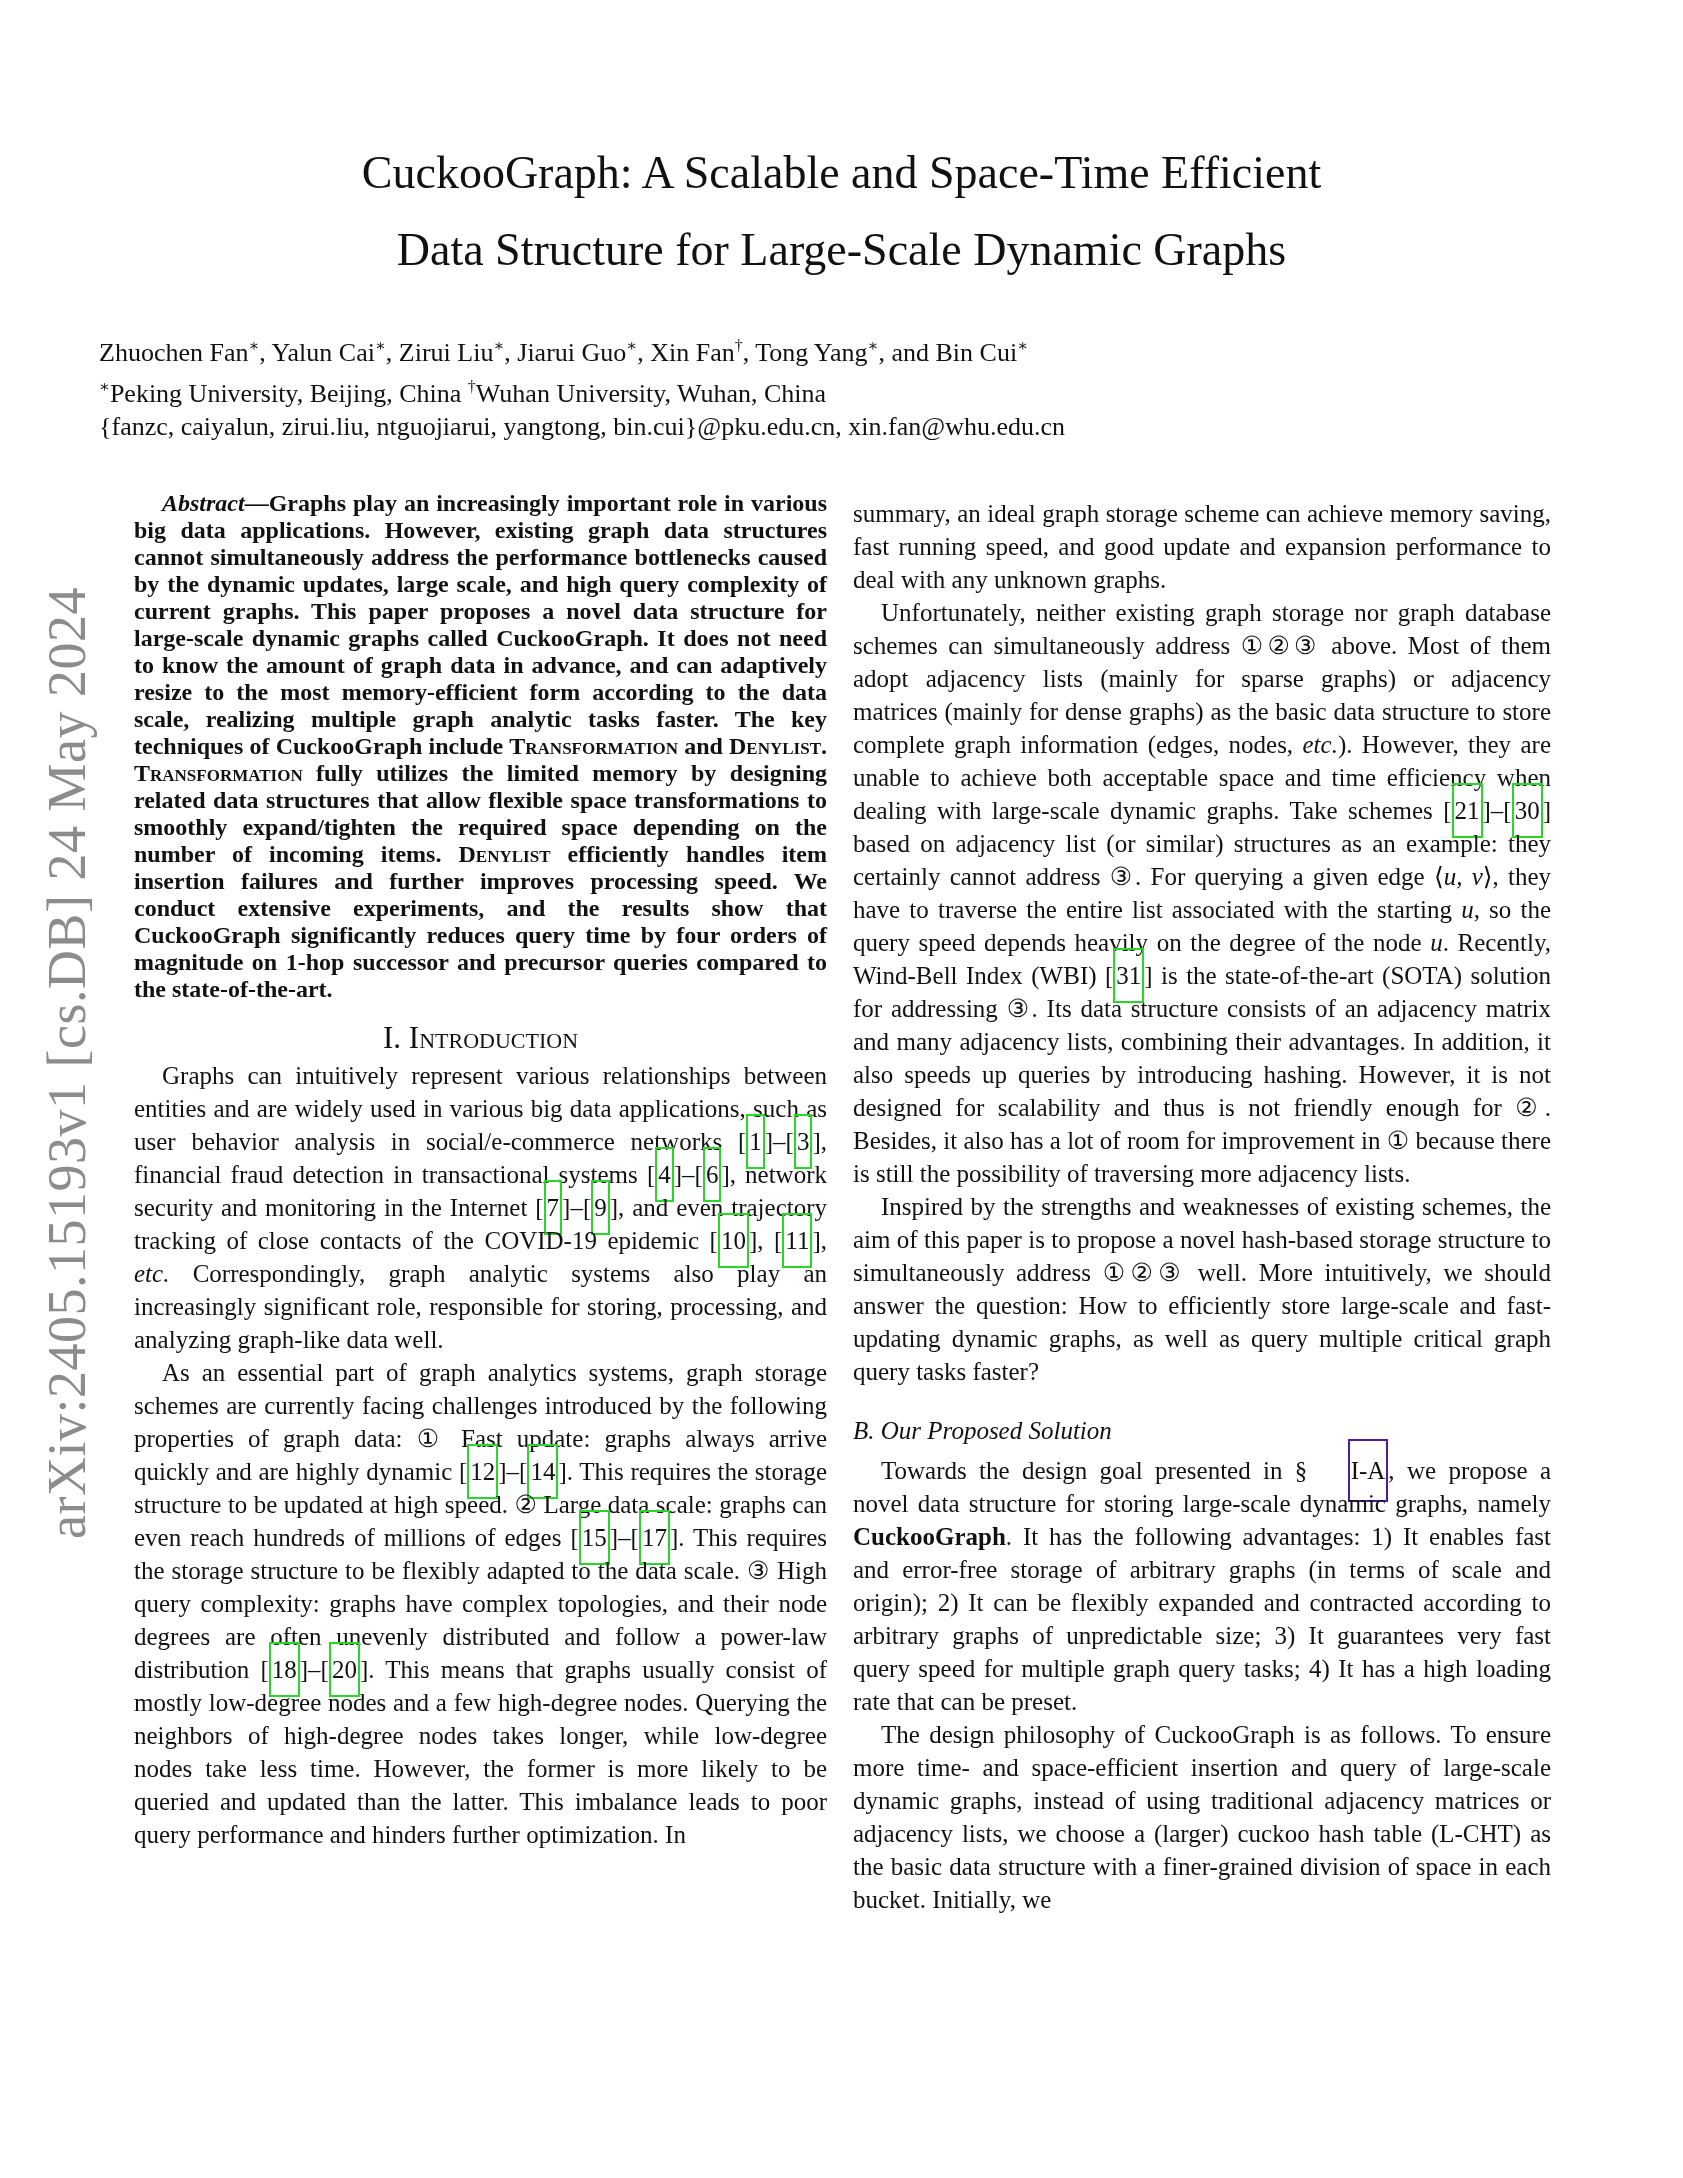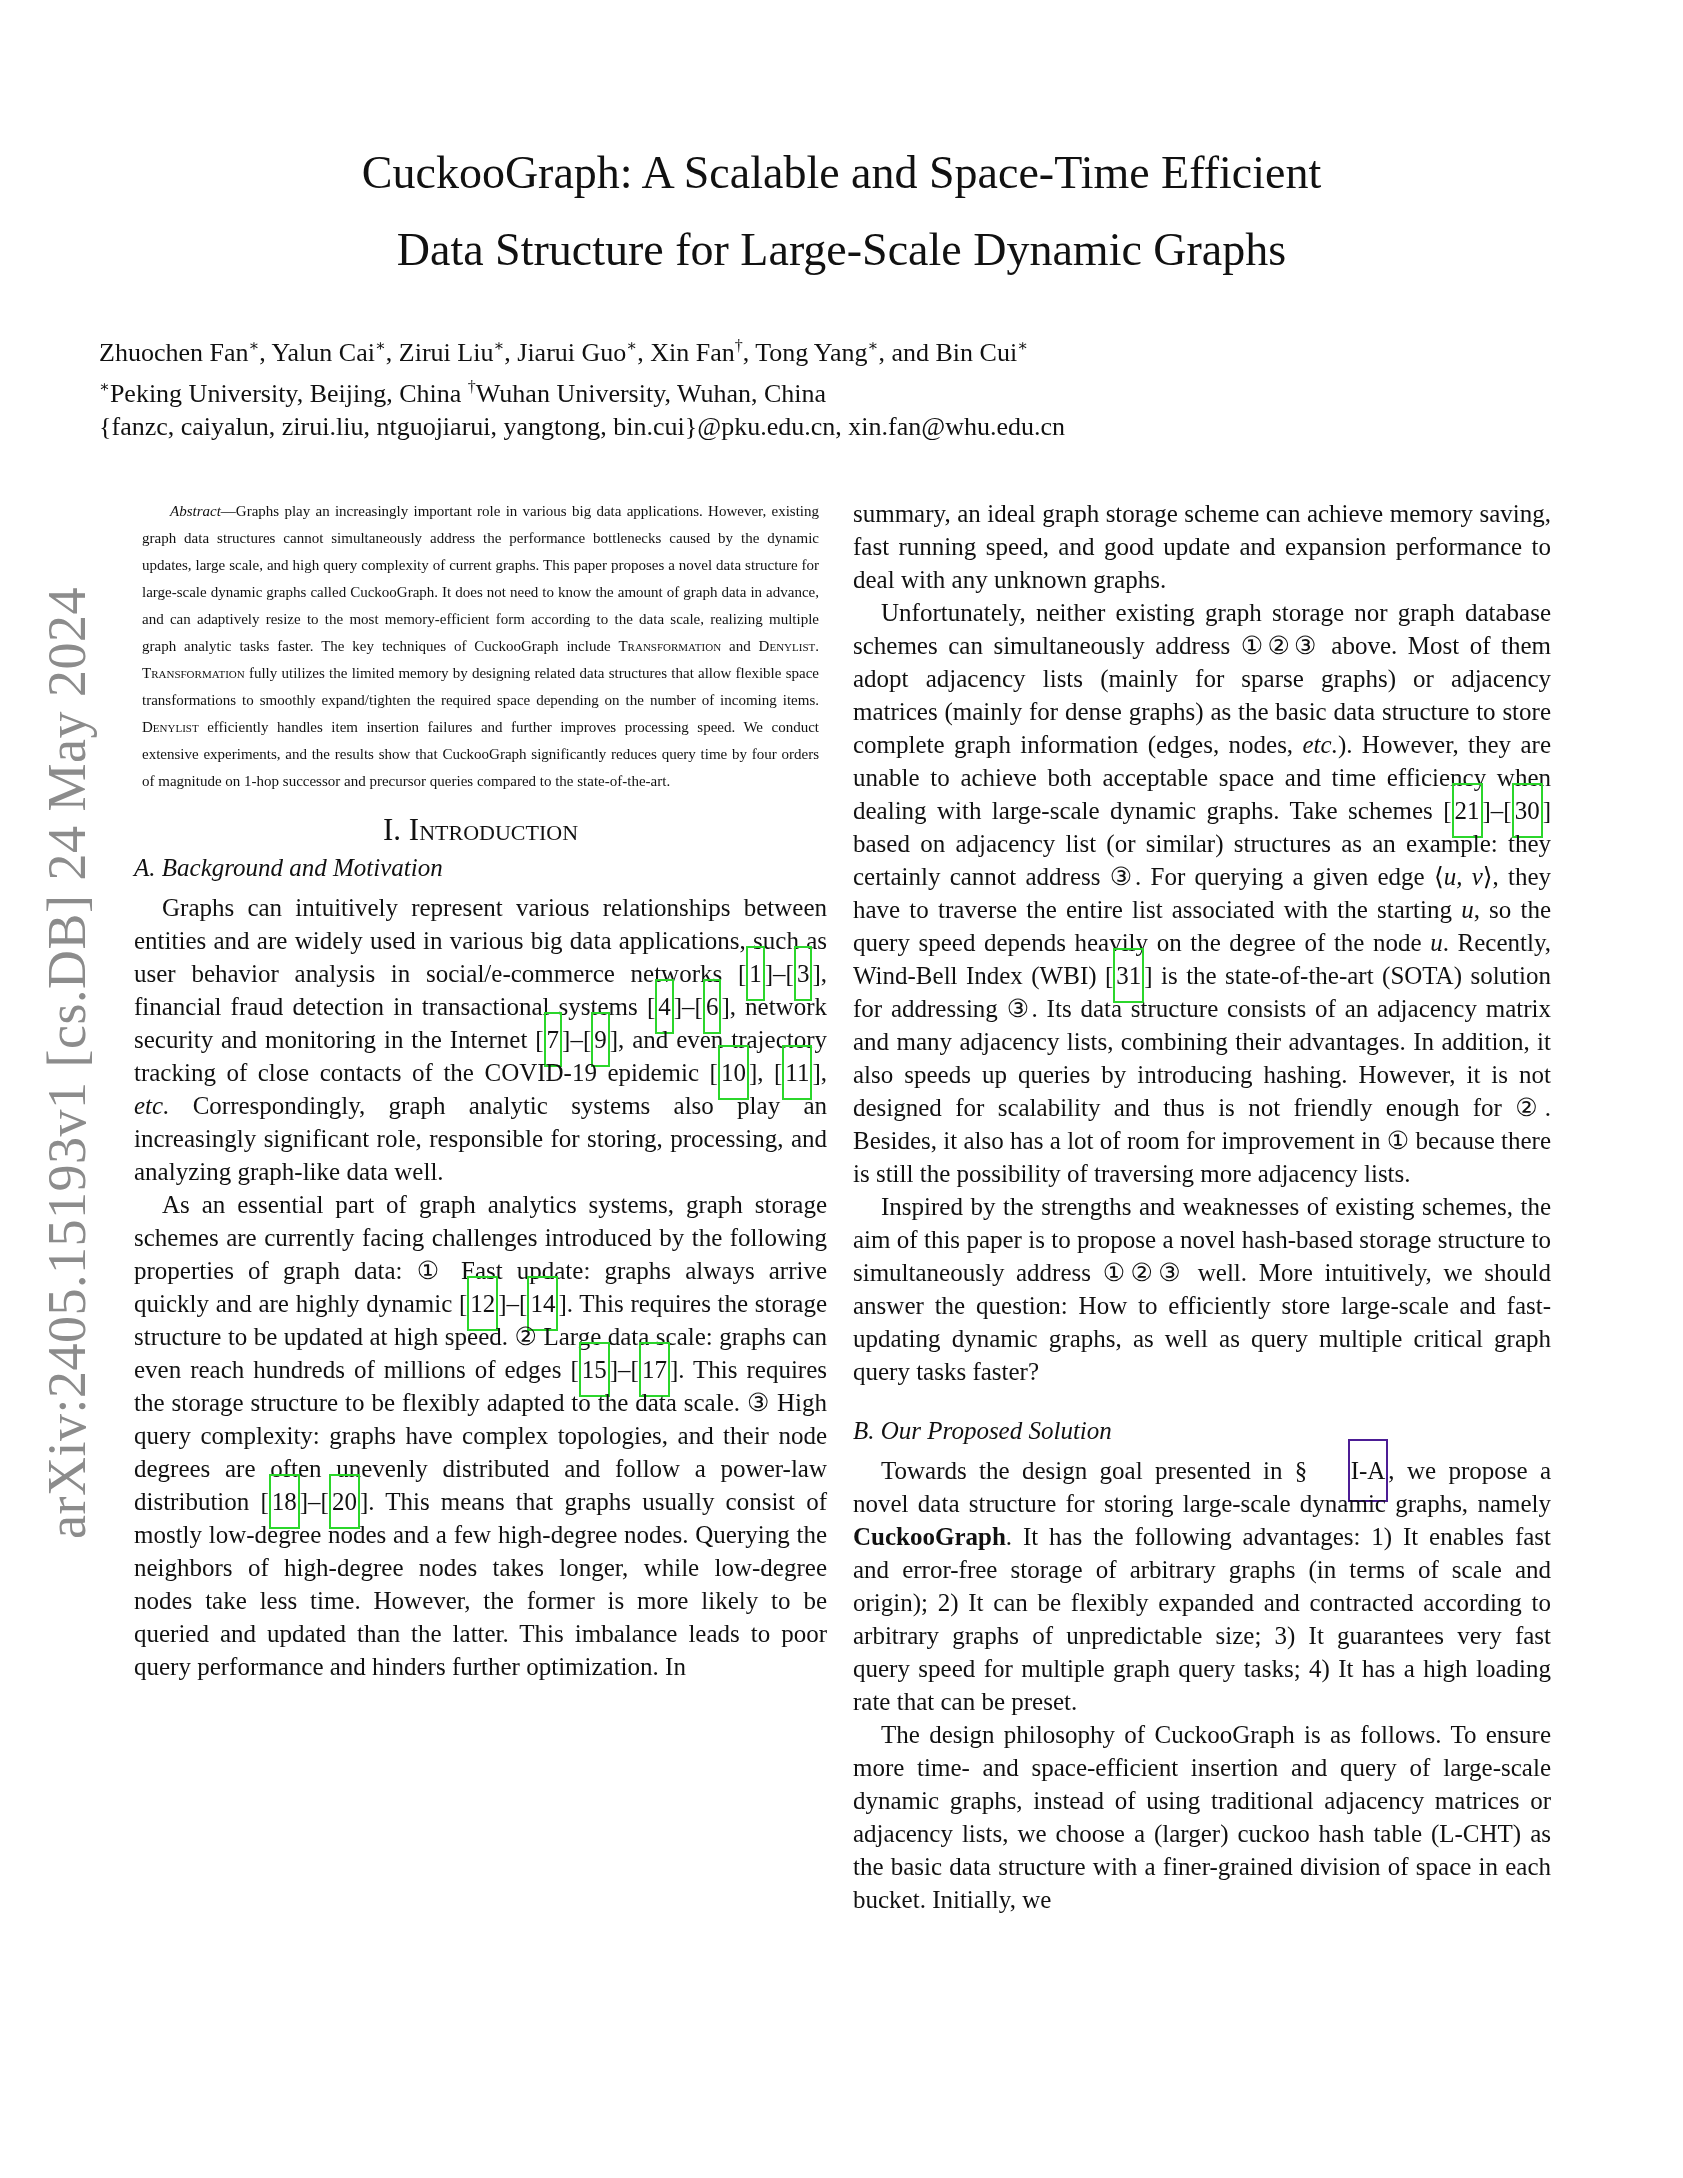--- a/index.html
+++ b/index.html
@@ -22,7 +22,7 @@
   .col-left { left: 134px; width: 693px; }
   .col-right { left: 853px; width: 698px; top: 497px; }
 
-  .abstract { font-weight: normal; font-size: 15px; line-height: 27px; text-indent: 28px; margin: 8px; }
+  .abstract { font-weight: bold; font-size: 24px; line-height: 27px; text-indent: 28px; margin: 0; }
   .abstract .lead { font-style: italic; }
   .sc { font-variant: small-caps; }
 

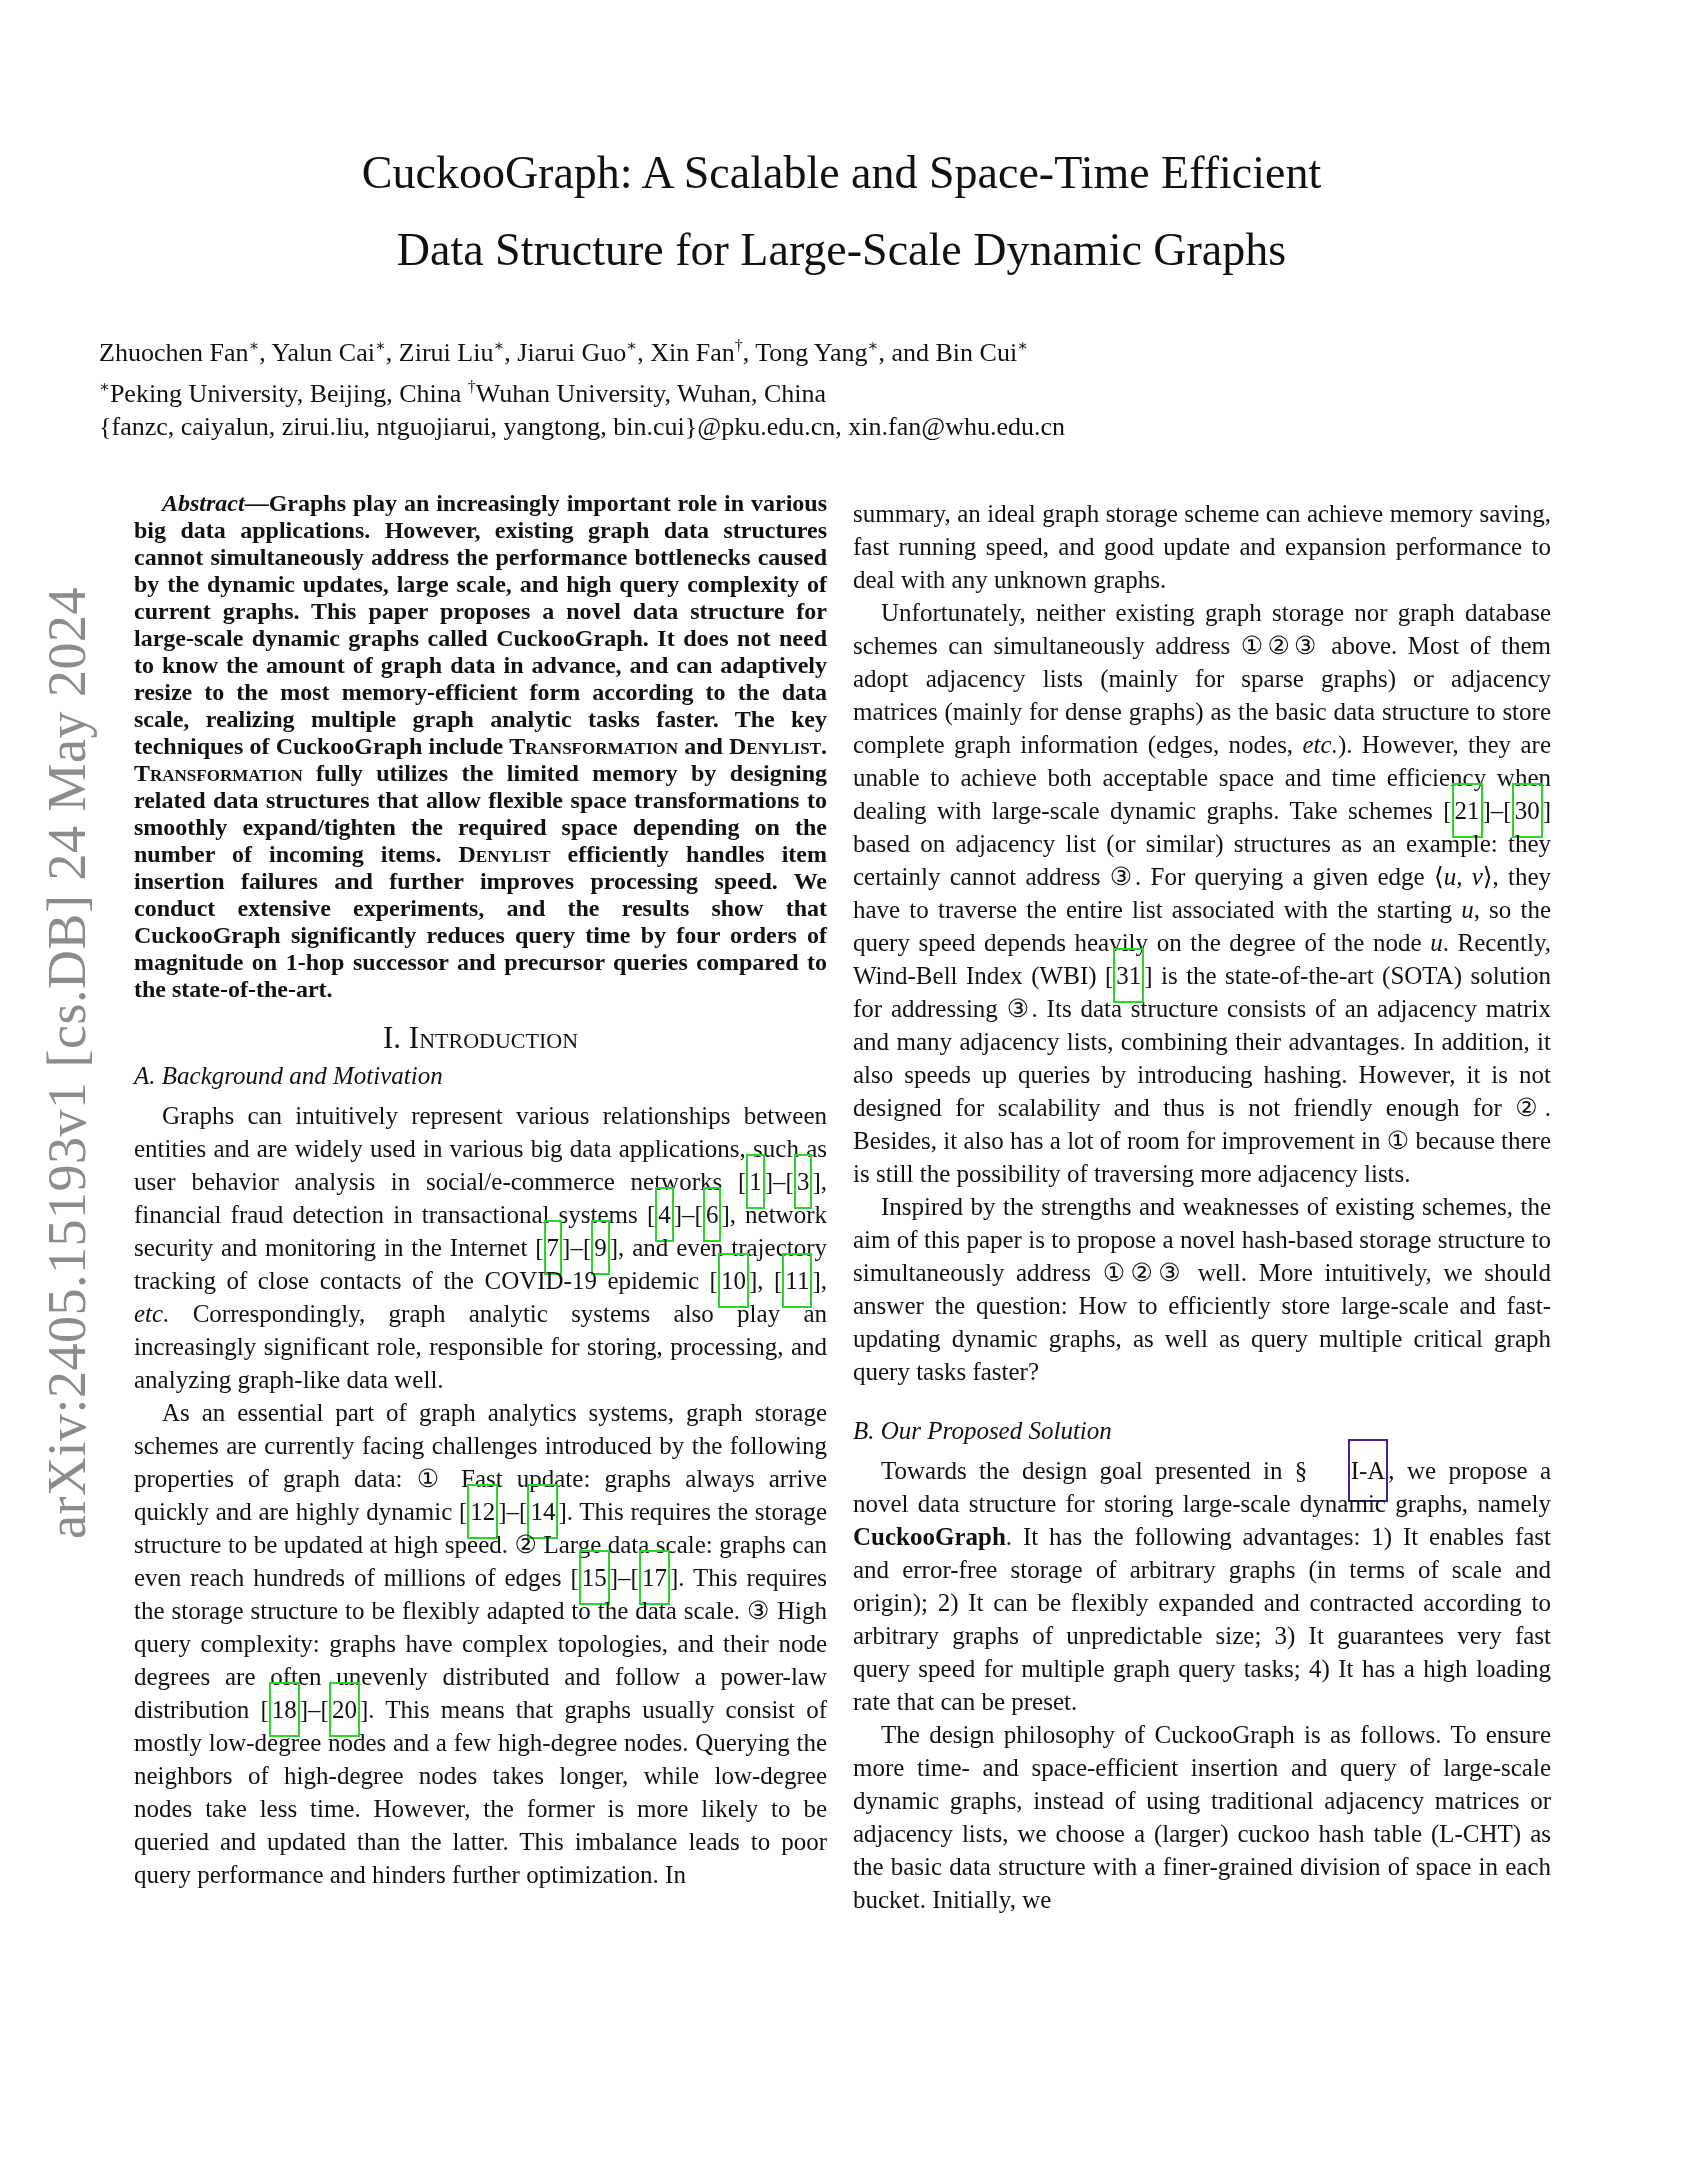--- a/index.html
+++ b/index.html
@@ -71,7 +71,6 @@
     <p class="abstract"><span class="lead">Abstract</span><span>—Graphs play an increasingly important role in various big data applications. However, existing graph data structures cannot simultaneously address the performance bottlenecks caused by the dynamic updates, large scale, and high query complexity of current graphs. This paper proposes a novel data structure for large-scale dynamic graphs called CuckooGraph. It does not need to know the amount of graph data in advance, and can adaptively resize to the most memory-efficient form according to the data scale, realizing multiple graph analytic tasks faster. The key techniques of CuckooGraph include </span><span class="sc">Transformation</span><span> and </span><span class="sc">Denylist</span><span>. </span><span class="sc">Transformation</span><span> fully utilizes the limited memory by designing related data structures that allow flexible space transformations to smoothly expand/tighten the required space depending on the number of incoming items. </span><span class="sc">Denylist</span><span> efficiently handles item insertion failures and further improves processing speed. We conduct extensive experiments, and the results show that CuckooGraph significantly reduces query time by four orders of magnitude on 1-hop successor and precursor queries compared to the state-of-the-art.</span></p>
 
     <div class="section-heading"><span>I.</span> <span class="sc">Introduction</span></div>
-    <div class="subsection-heading">A.  Background and Motivation</div>
 
     <p class="para"><span>Graphs can intuitively represent various relationships between entities and are widely used in various big data applications, such as user behavior analysis in social/e-commerce networks [</span><a class="cite">1</a><span>]–[</span><a class="cite">3</a><span>], financial fraud detection in transactional systems [</span><a class="cite">4</a><span>]–[</span><a class="cite">6</a><span>], network security and monitoring in the Internet [</span><a class="cite">7</a><span>]–[</span><a class="cite">9</a><span>], and even trajectory tracking of close contacts of the COVID-19 epidemic [</span><a class="cite">10</a><span>], [</span><a class="cite">11</a><span>], </span><span class="ital">etc.</span><span> Correspondingly, graph analytic systems also play an increasingly significant role, responsible for storing, processing, and analyzing graph-like data well.</span></p>
 

